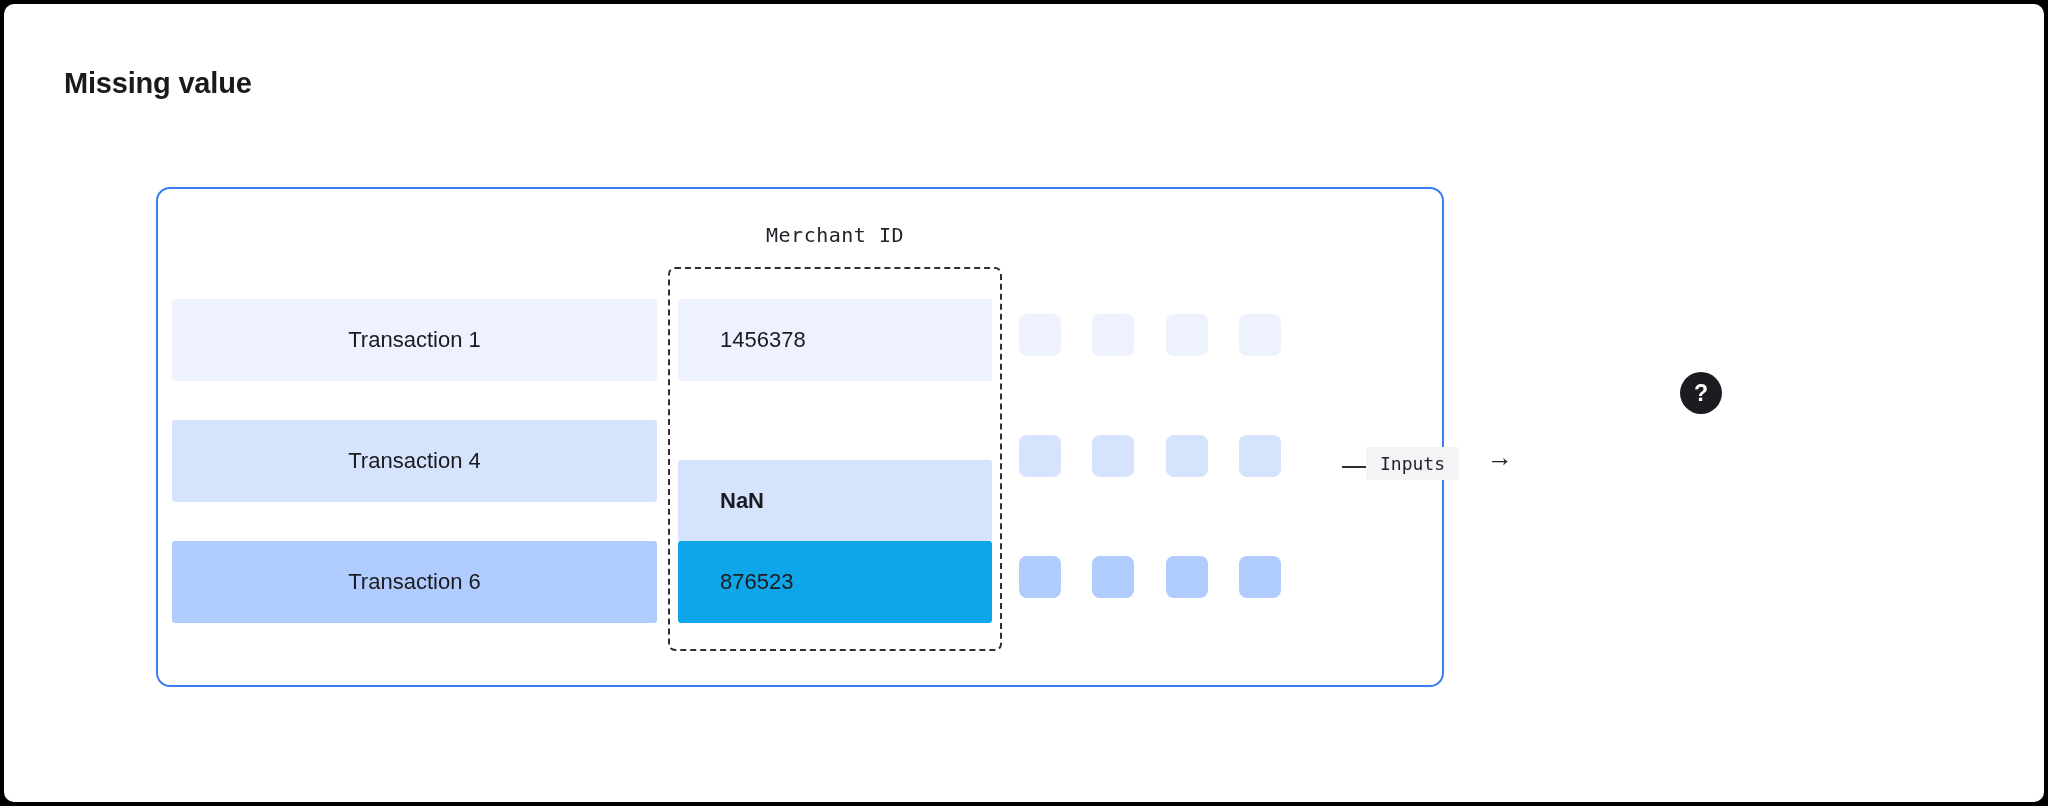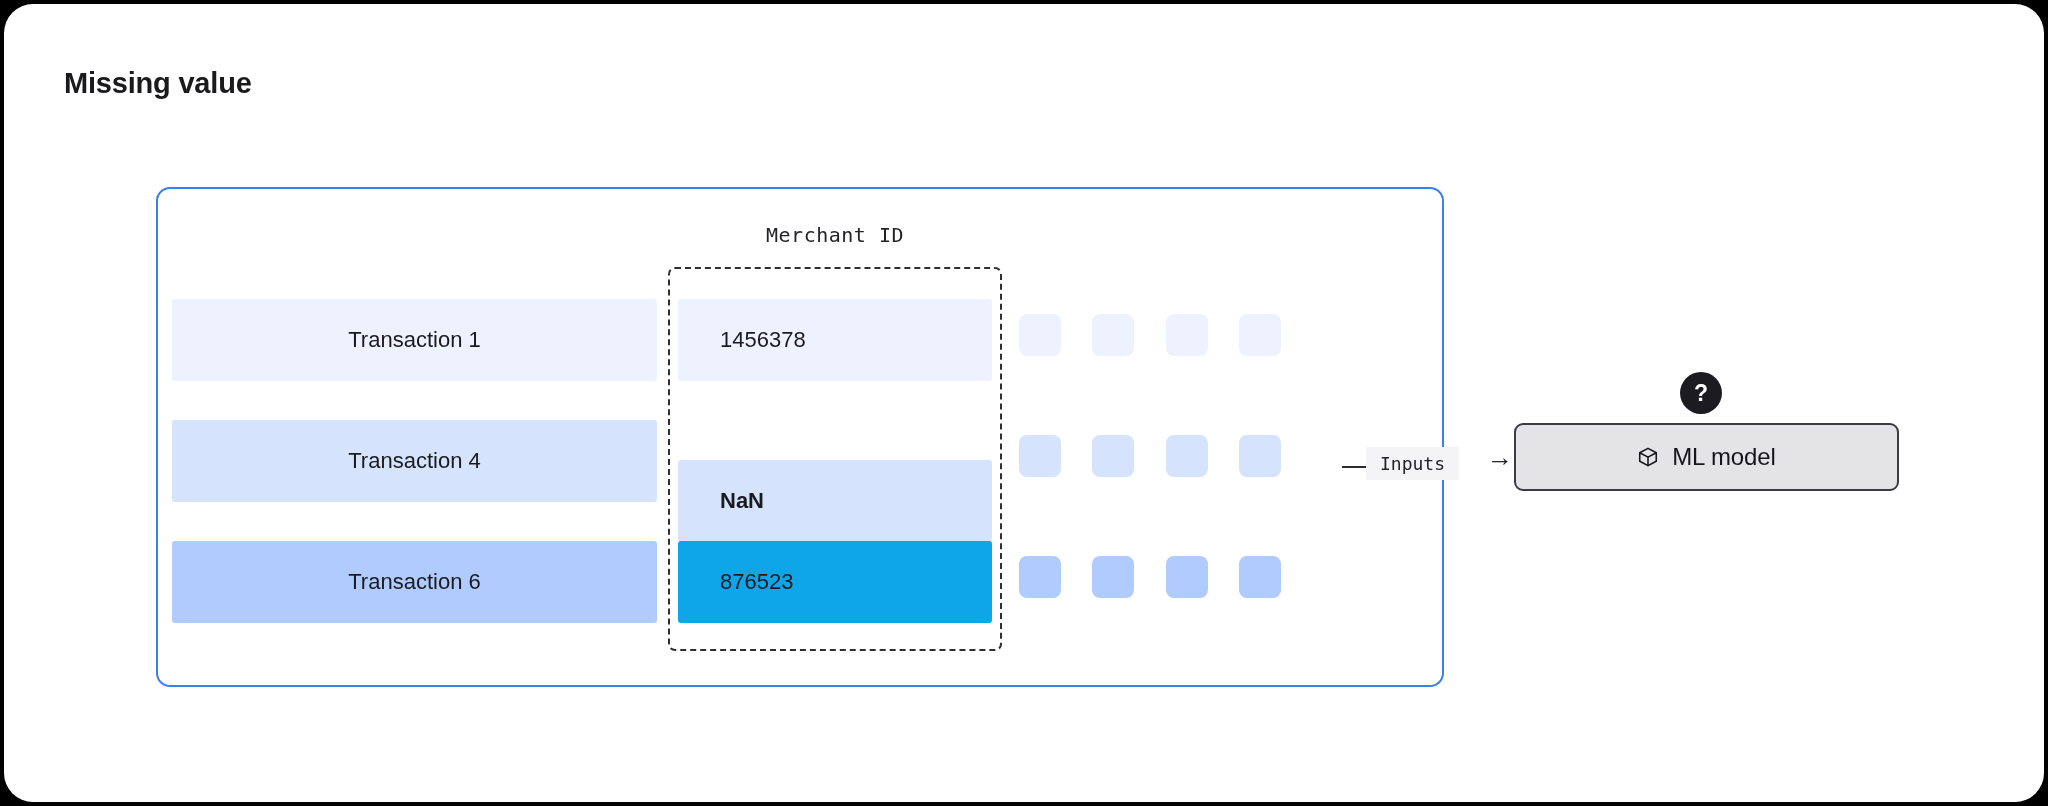--- a/index.html
+++ b/index.html
@@ -22,7 +22,7 @@
     width: 2040px;
     height: 798px;
     background: #ffffff;
-    border-radius: 29px;
+    border-radius: 10px;
     box-sizing: border-box;
     overflow: hidden;
   }

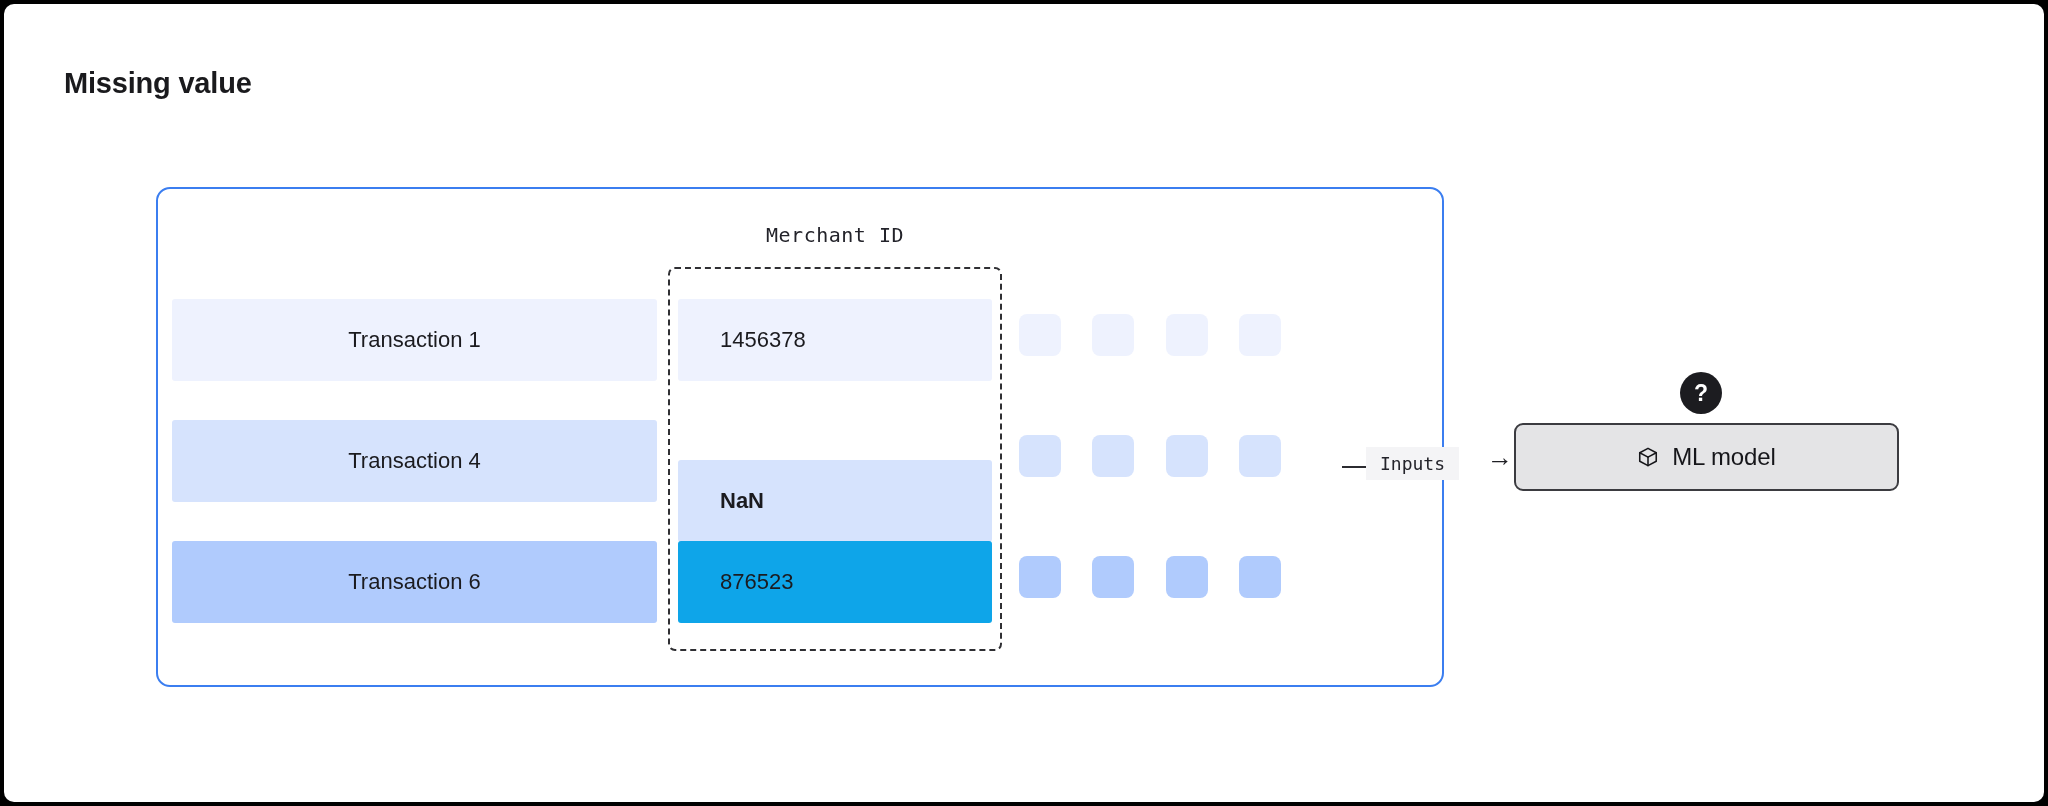--- a/index.html
+++ b/index.html
@@ -273,16 +273,6 @@
 
   <div class="question-badge">?</div>
 
-  <div class="model-box">
-    <span>
-      <svg class="cube-icon" viewBox="0 0 24 24" fill="none" stroke="#16161a" stroke-width="1.7" stroke-linejoin="round" stroke-linecap="round">
-        <path d="M12 2.6 L21 7.4 L21 16.6 L12 21.4 L3 16.6 L3 7.4 Z"></path>
-        <path d="M3 7.4 L12 12.2 L21 7.4"></path>
-        <path d="M12 12.2 L12 21.4"></path>
-      </svg>
-    </span>
-    <span class="model-label">ML model</span>
-  </div>
 
 </div>
 

